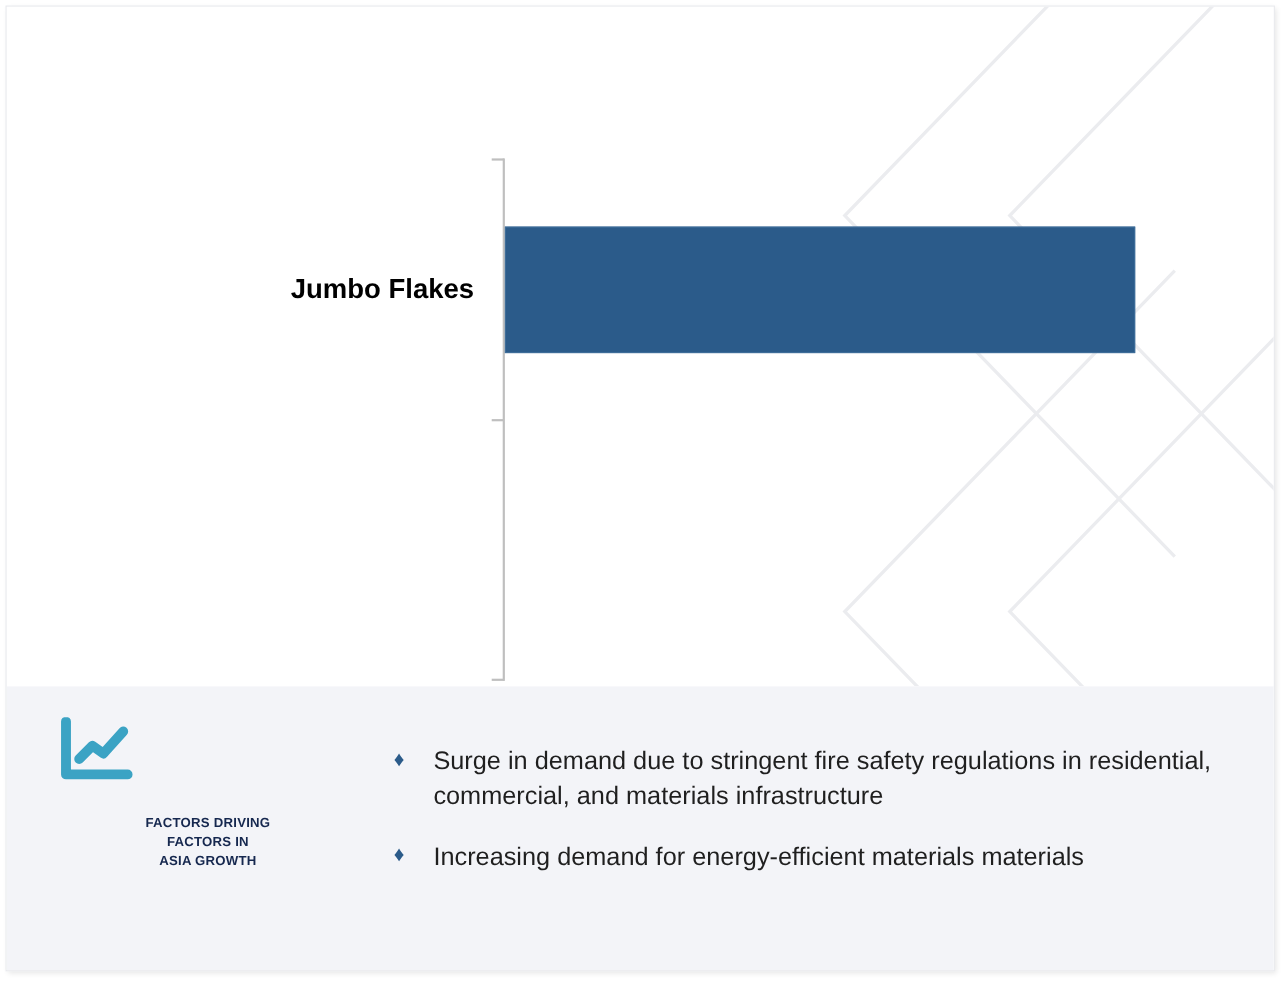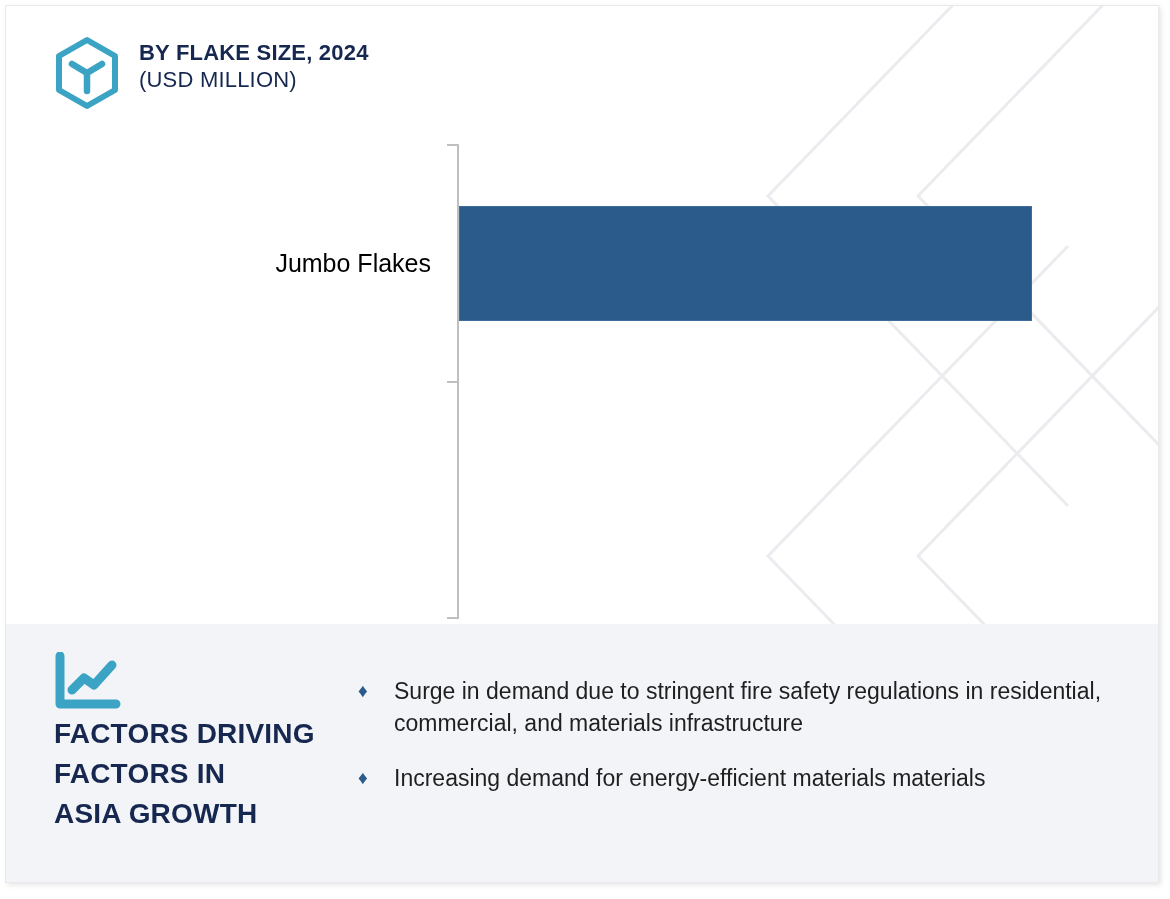--- a/index.html
+++ b/index.html
@@ -191,20 +191,6 @@
     </svg>
   </div>
 
-  <div class="header">
-    <span class="hex-icon">
-      <svg width="72" height="74" viewBox="0 0 72 74" fill="none">
-        <path d="M36 4 L64 20 L64 54 L36 70 L8 54 L8 20 Z" stroke="#3ba3c4" stroke-width="6" stroke-linejoin="round" fill="none"></path>
-        <path d="M36 37 L36 55" stroke="#3ba3c4" stroke-width="6.5" stroke-linecap="round"></path>
-        <path d="M36 37 L21 28" stroke="#3ba3c4" stroke-width="6.5" stroke-linecap="round"></path>
-        <path d="M36 37 L51 28" stroke="#3ba3c4" stroke-width="6.5" stroke-linecap="round"></path>
-      </svg>
-    </span>
-    <div class="header-text">
-      <div class="title-line1">BY FLAKE SIZE, 2024</div>
-      <div class="title-line2">(USD MILLION)</div>
-    </div>
-  </div>
 
   <div class="chart">
 

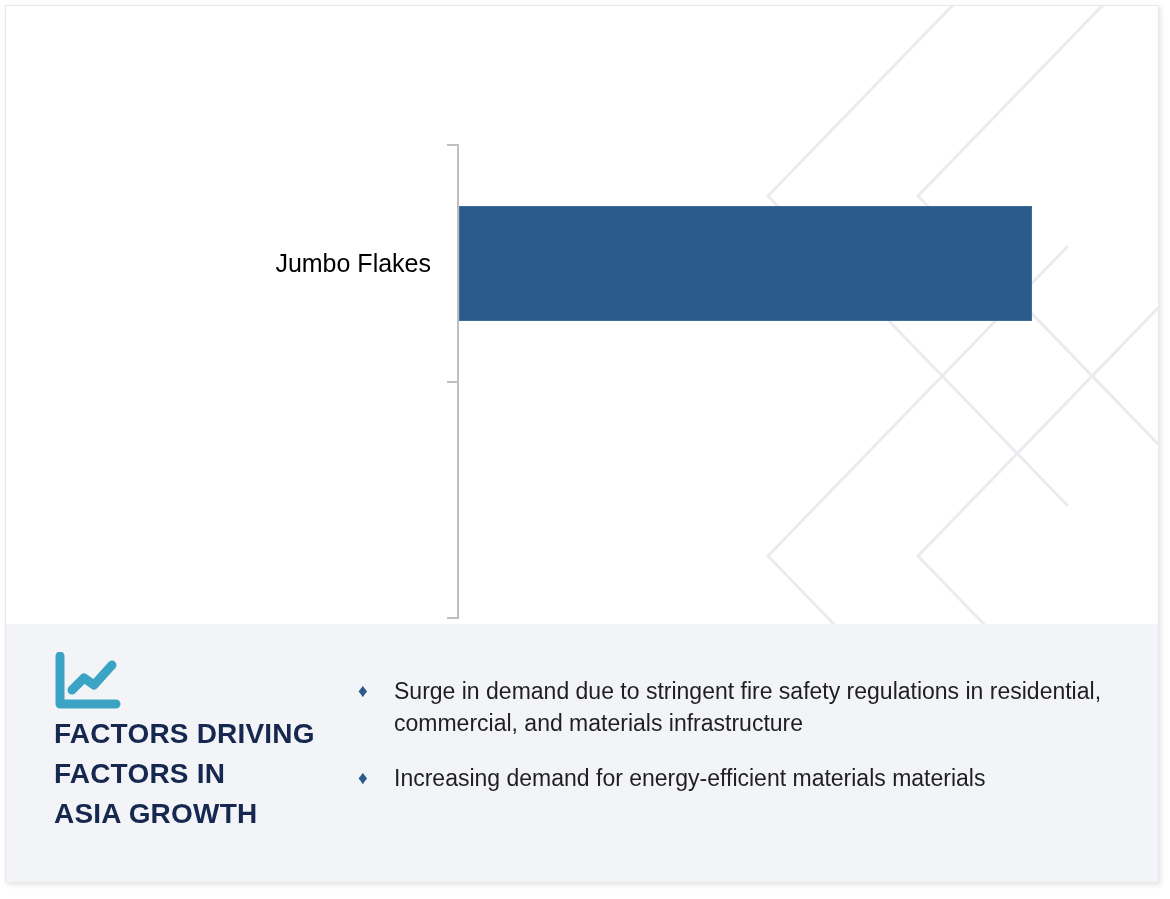--- a/index.html
+++ b/index.html
@@ -100,7 +100,7 @@
     display: flex;
     align-items: center;
   }
-  .bar-row.r0 { top: 70px; height: 115px; }
+  .bar-row.r0 { top: 70px; height: 115px; font-weight: bold; }
   .bar-row.r1 { top: 306px; height: 119px; }
 
   .cat-label {

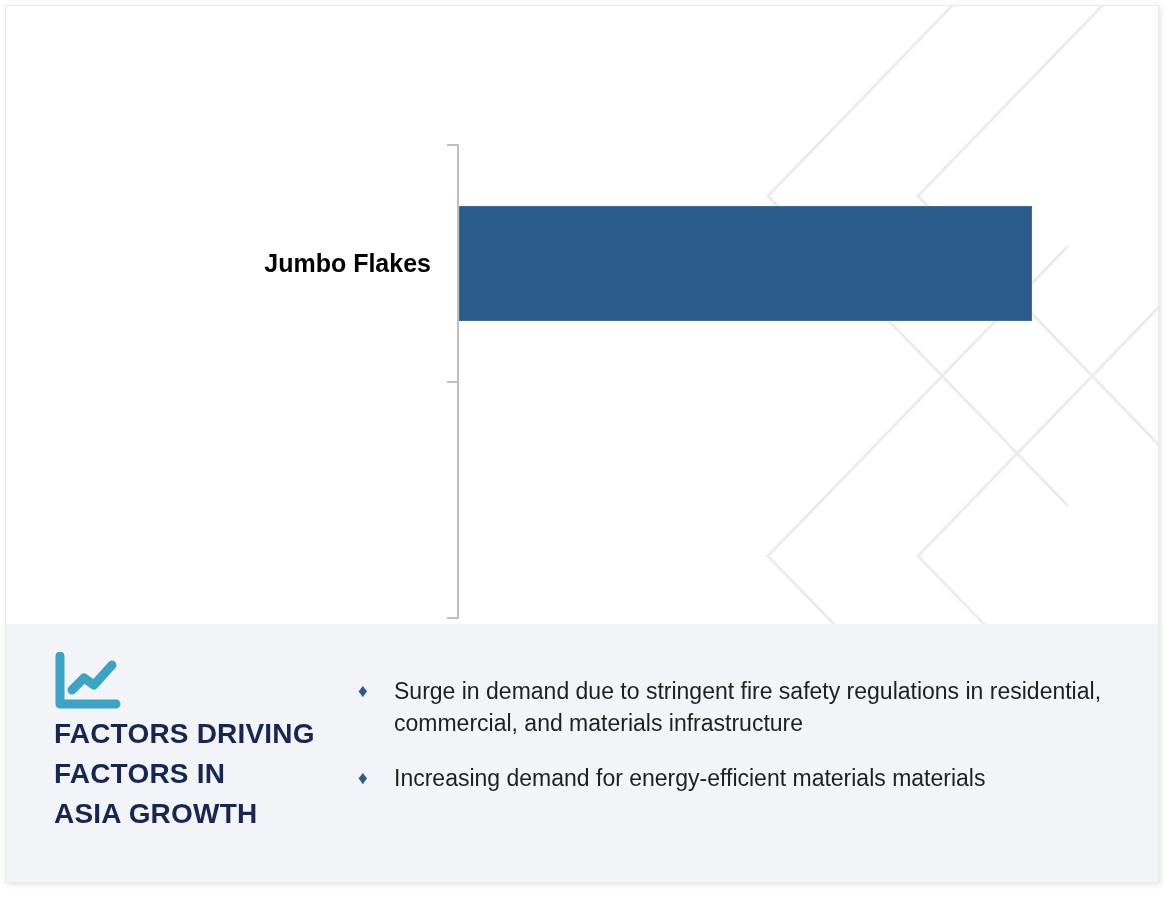--- a/index.html
+++ b/index.html
@@ -142,11 +142,13 @@
   }
   .trend-icon { width: 68px; height: 62px; display: block; }
   .panel-title {
-    font-size: 28px;
+    margin-top: 26px;
+    font-size: 12px;
     font-weight: bold;
     color: #16284f;
     line-height: 1.42;
     letter-spacing: 0.2px;
+    text-align: center;
   }
   .panel-title span { display: block; }
 

